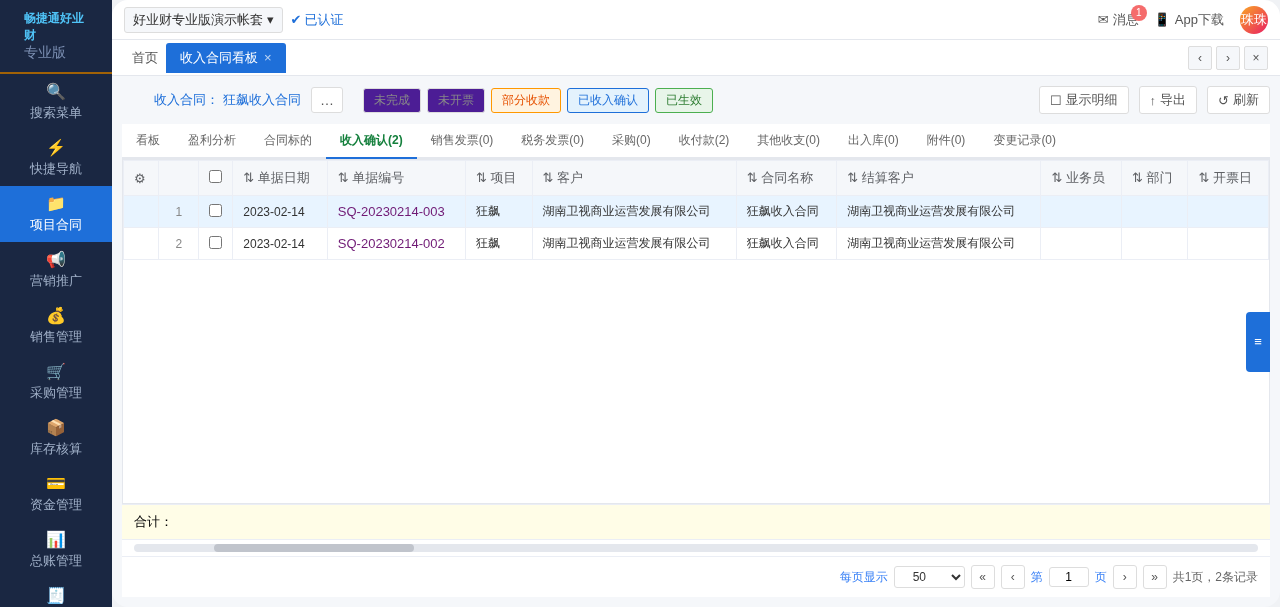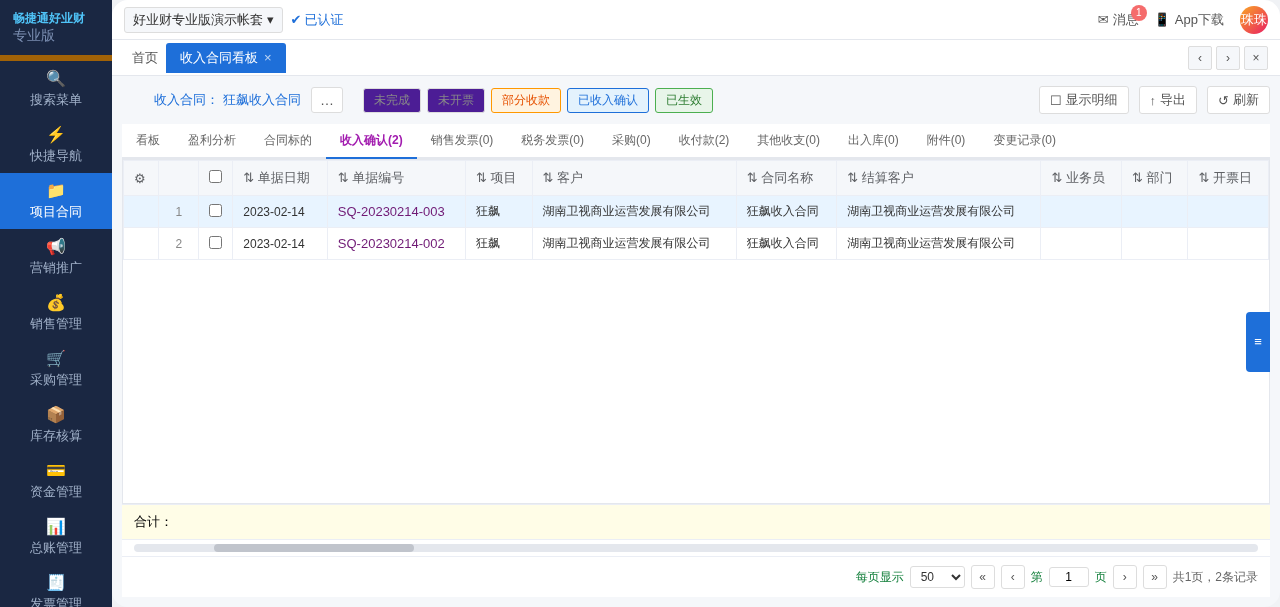--- a/index.html
+++ b/index.html
@@ -7,7 +7,7 @@
 
     
     .sidebar { width: 112px; background: #1a2742; display: flex; flex-direction: column; height: 100%; flex-shrink: 0; }
-    .sidebar-logo { padding: 10px 13px; border-bottom: 6px solid #a16207; }
+    .sidebar-logo { padding: 10px 24px; border-bottom: 2px solid #a16207; }
     .sidebar-logo-text { color: #4fc3f7; font-size: 12px; font-weight: bold; }
     .sidebar-logo-sub { color: #7a8db0; font-size: 14px; }
     .sidebar-item { display: flex; flex-direction: column; align-items: center; padding: 8px 4px; color: #a0b0c8; cursor: pointer; font-size: 11px; gap: 3px; }

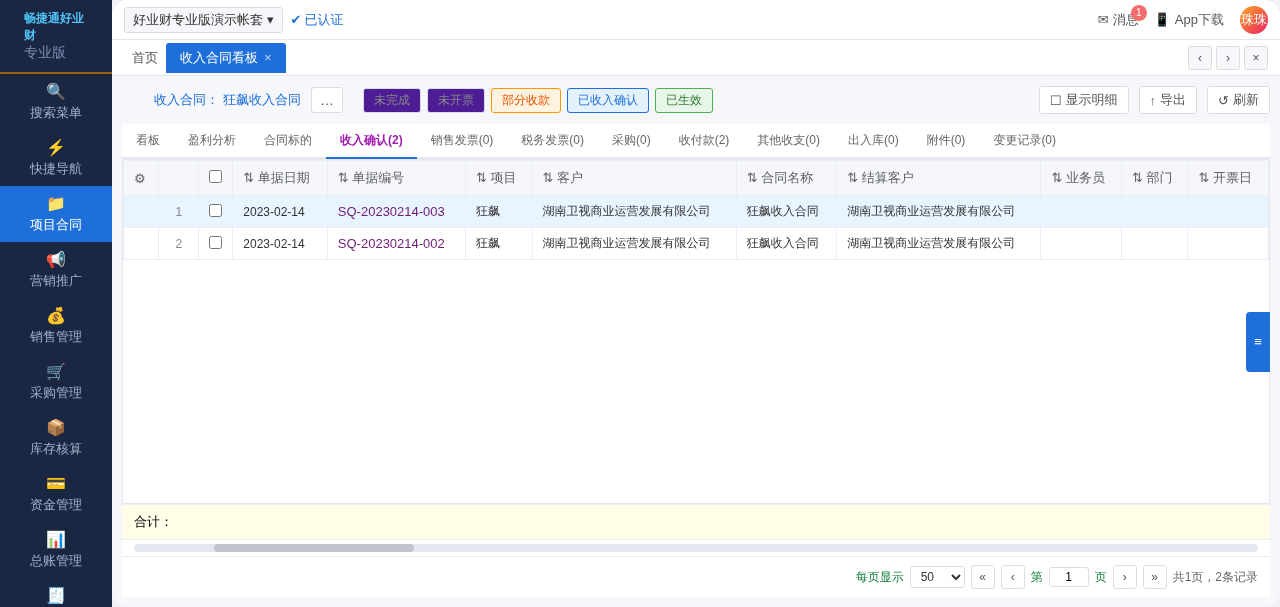--- a/index.html
+++ b/index.html
@@ -53,7 +53,7 @@
     
     .inner-tabs { display: flex; background: #fff; border-bottom: 2px solid #e4e7ed; }
     .inner-tab { padding: 8px 14px; color: #666; cursor: pointer; font-size: 12px; border-bottom: 2px solid transparent; margin-bottom: -2px; }
-    .inner-tab.active { color: #a21caf; border-bottom: 2px solid #1e6fd9; font-weight: bold; }
+    .inner-tab.active { color: #15803d; border-bottom: 2px solid #1e6fd9; font-weight: bold; }
 
     
     .table-container { flex: 1; background: #fff; overflow: auto; border: 1px solid #e4e7ed; }

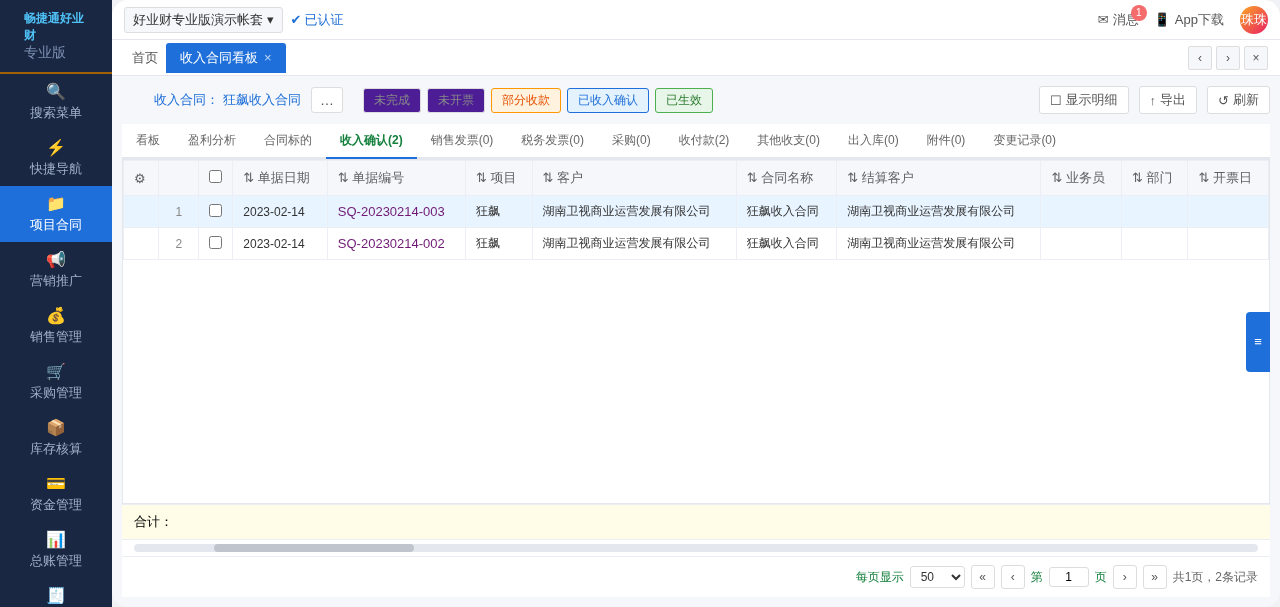--- a/index.html
+++ b/index.html
@@ -73,7 +73,7 @@
     .fake-scrollbar { height: 8px; background: #e4e7ed; border-radius: 4px; width: 100%; position: relative; }
     .fake-scrollbar-thumb { height: 8px; background: #c0c4cc; border-radius: 4px; width: 200px; position: absolute; left: 80px; }
     .pagination { display: flex; align-items: center; justify-content: flex-end; padding: 8px 12px; gap: 6px; border-top: 1px solid #ebeef5; }
-    .pagination-label { font-size: 12px; color: #15803d; }
+    .pagination-label { font-size: 12px; color: #3b82f6; }
     .pagination-select { border: 1px solid #ddd; padding: 2px 6px; border-radius: 3px; font-size: 12px; color: #333; background: #fff; cursor: pointer; }
     .pagination-btn { width: 24px; height: 24px; display: flex; align-items: center; justify-content: center; border: 1px solid #ddd; background: #fff; border-radius: 3px; cursor: pointer; color: #555; font-size: 12px; }
     .pagination-btn:disabled { color: #ccc; cursor: default; }

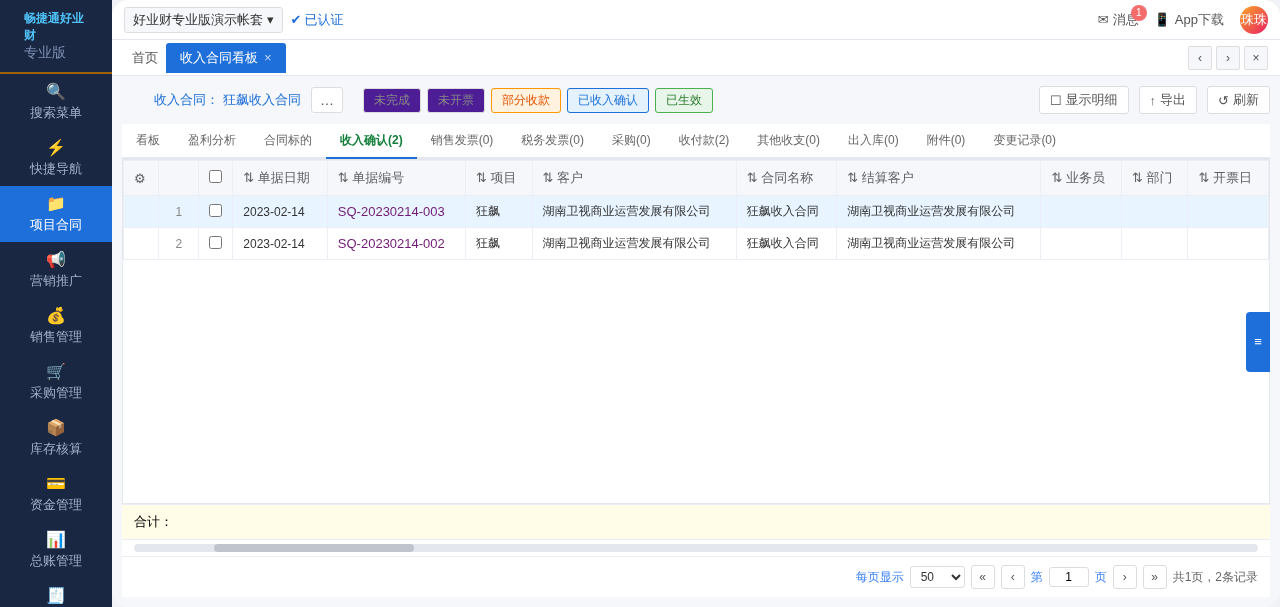--- a/index.html
+++ b/index.html
@@ -74,7 +74,7 @@
     .fake-scrollbar-thumb { height: 8px; background: #c0c4cc; border-radius: 4px; width: 200px; position: absolute; left: 80px; }
     .pagination { display: flex; align-items: center; justify-content: flex-end; padding: 8px 12px; gap: 6px; border-top: 1px solid #ebeef5; }
     .pagination-label { font-size: 12px; color: #3b82f6; }
-    .pagination-select { border: 1px solid #ddd; padding: 2px 6px; border-radius: 3px; font-size: 12px; color: #333; background: #fff; cursor: pointer; }
+    .pagination-select { border: 1px solid #ddd; padding: 2px 14px; border-radius: 3px; font-size: 12px; color: #333; background: #fff; cursor: pointer; }
     .pagination-btn { width: 24px; height: 24px; display: flex; align-items: center; justify-content: center; border: 1px solid #ddd; background: #fff; border-radius: 3px; cursor: pointer; color: #555; font-size: 12px; }
     .pagination-btn:disabled { color: #ccc; cursor: default; }
     .pagination-info { font-size: 12px; color: #666; }

